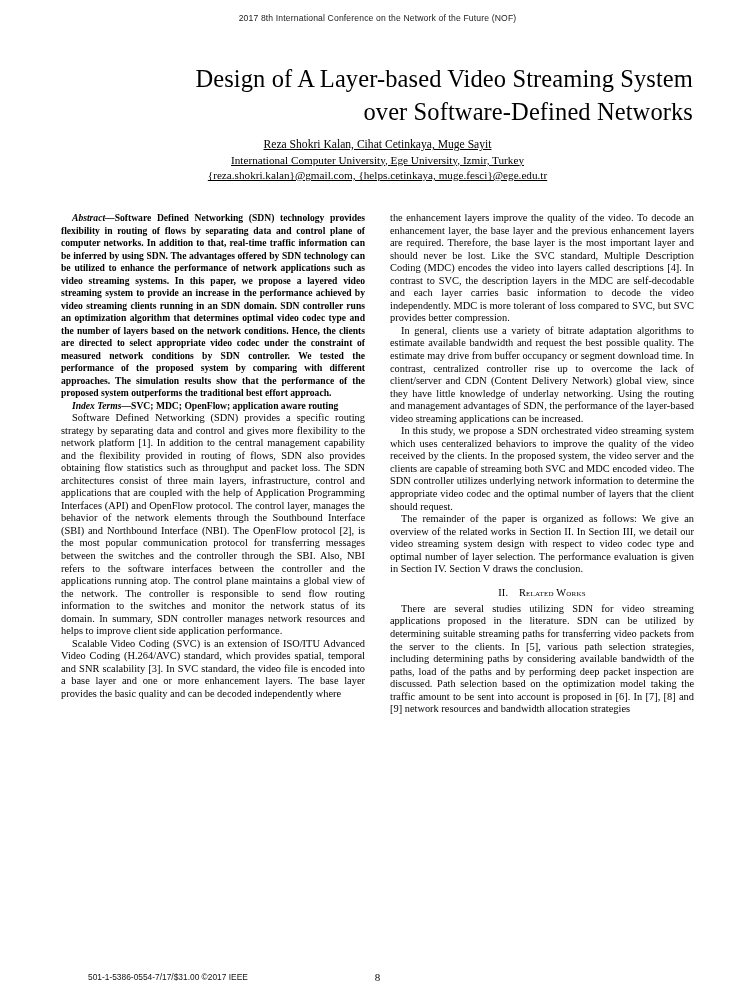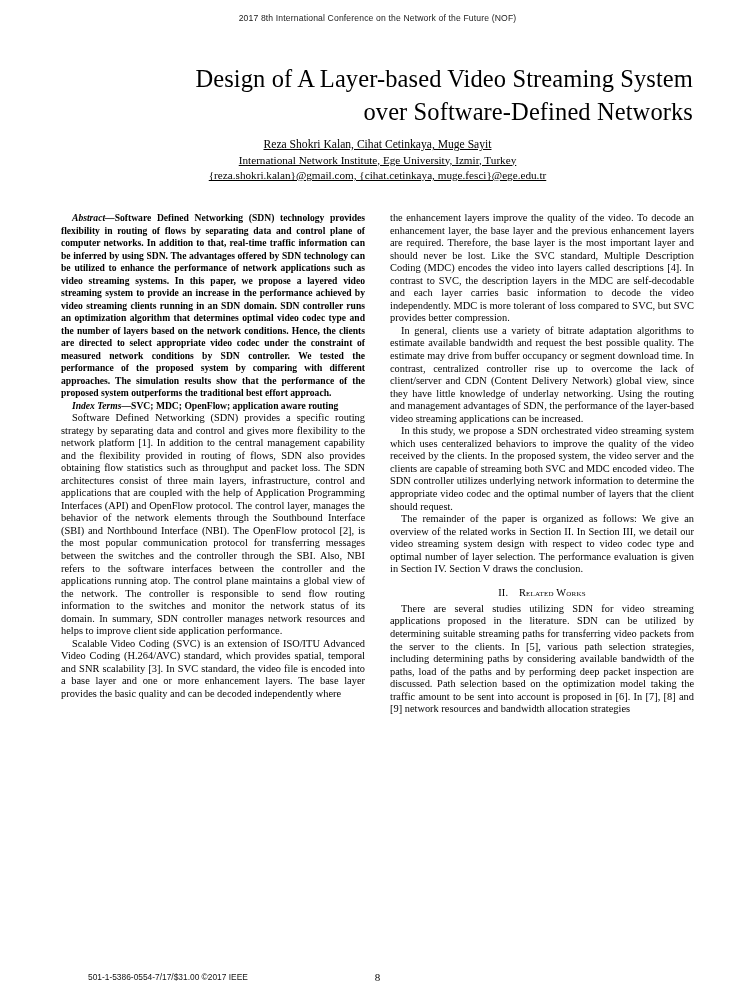--- a/index.html
+++ b/index.html
@@ -170,7 +170,7 @@
 
   <div class="authors-block">
     <div class="author-names">Reza Shokri Kalan, Cihat Cetinkaya, Muge Sayit</div>
-    <div class="author-affil">International Network Institute, Ege University, Izmir, Turkey</div>
+    <div class="author-affil">International Computer University, Ege University, Izmir, Turkey</div>
     <div class="author-emails">{reza.shokri.kalan}@gmail.com, {cihat.cetinkaya, muge.fesci}@ege.edu.tr</div>
   </div>
 

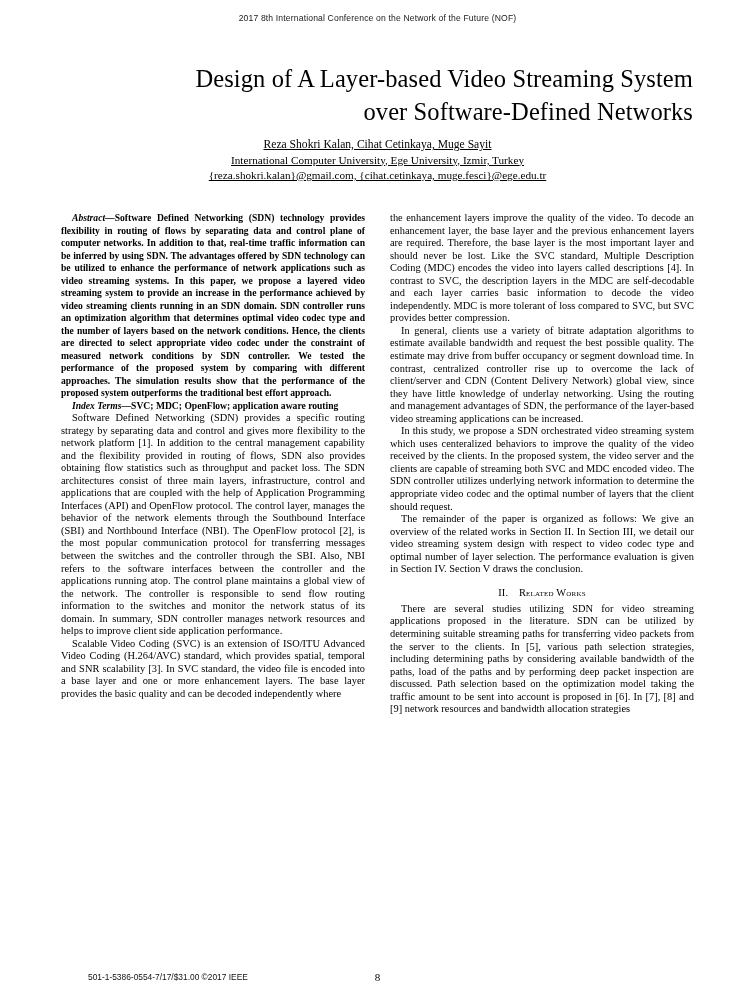--- a/index.html
+++ b/index.html
@@ -171,7 +171,7 @@
   <div class="authors-block">
     <div class="author-names">Reza Shokri Kalan, Cihat Cetinkaya, Muge Sayit</div>
     <div class="author-affil">International Computer University, Ege University, Izmir, Turkey</div>
-    <div class="author-emails">{reza.shokri.kalan}@gmail.com, {cihat.cetinkaya, muge.fesci}@ege.edu.tr</div>
+    <div class="author-emails">{reza.shokri.kalan}@gmail.com, {helps.cetinkaya, muge.fesci}@ege.edu.tr</div>
   </div>
 
   <div class="columns">

